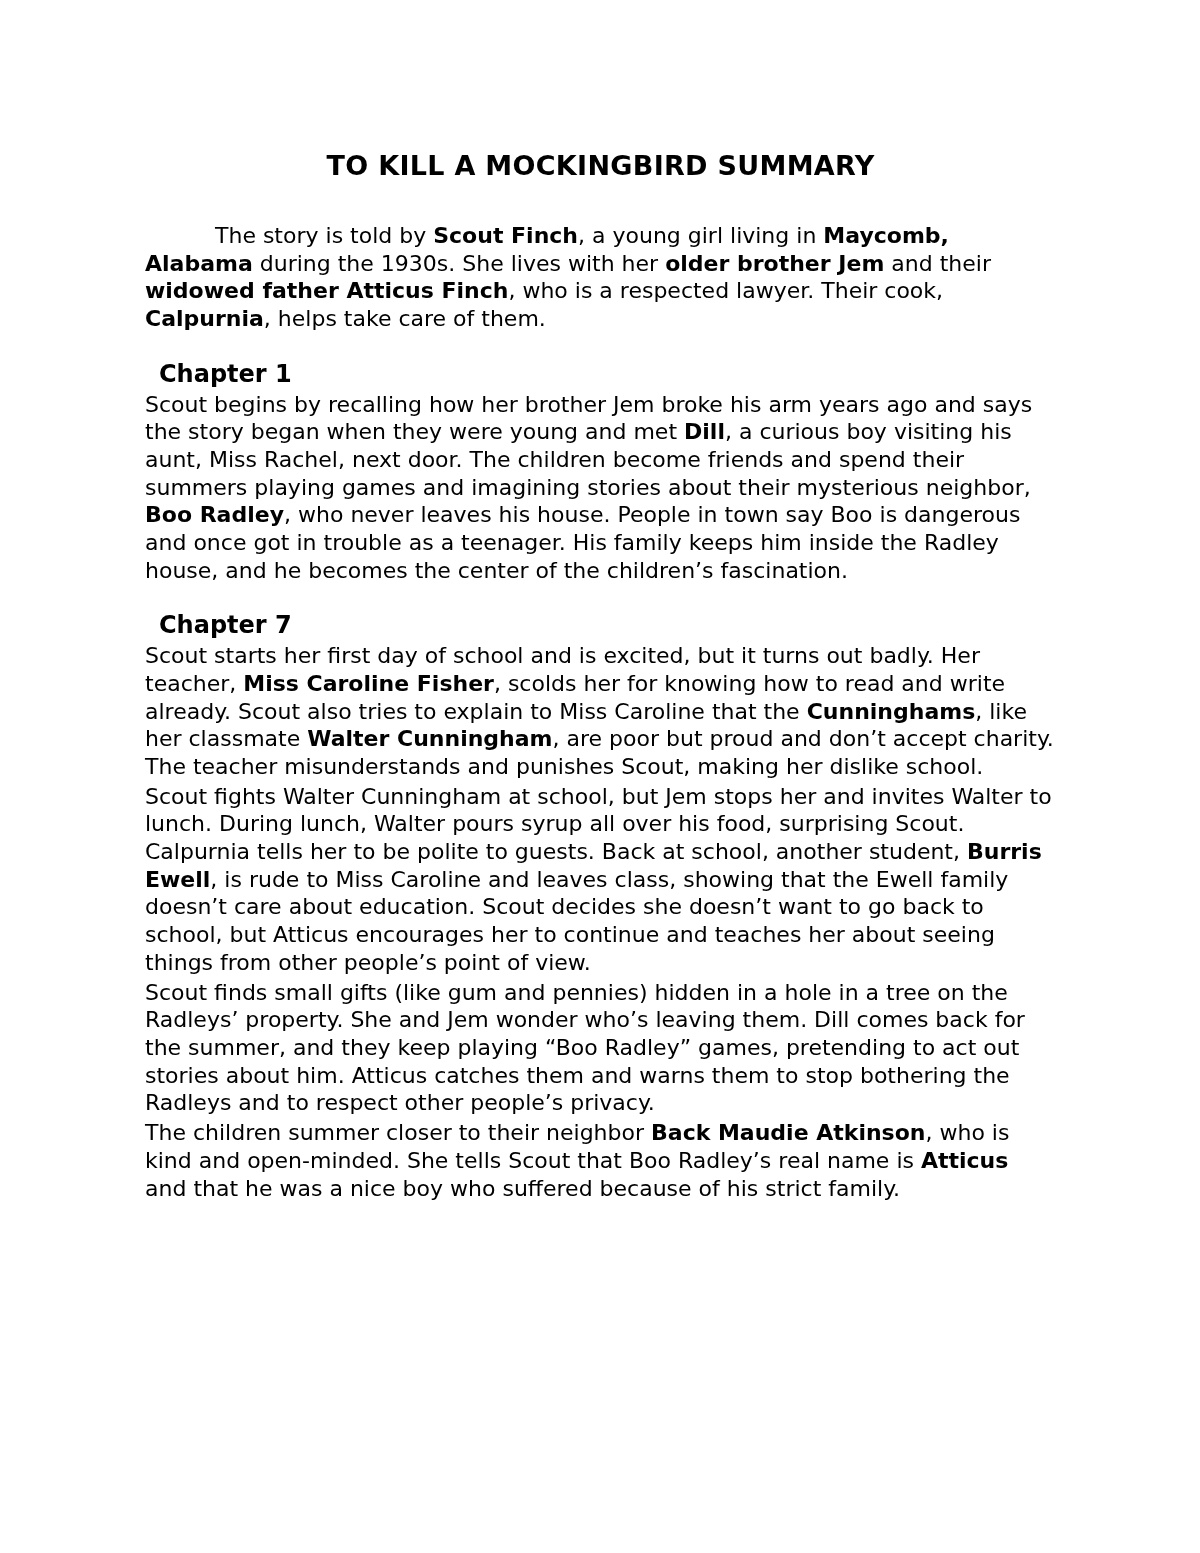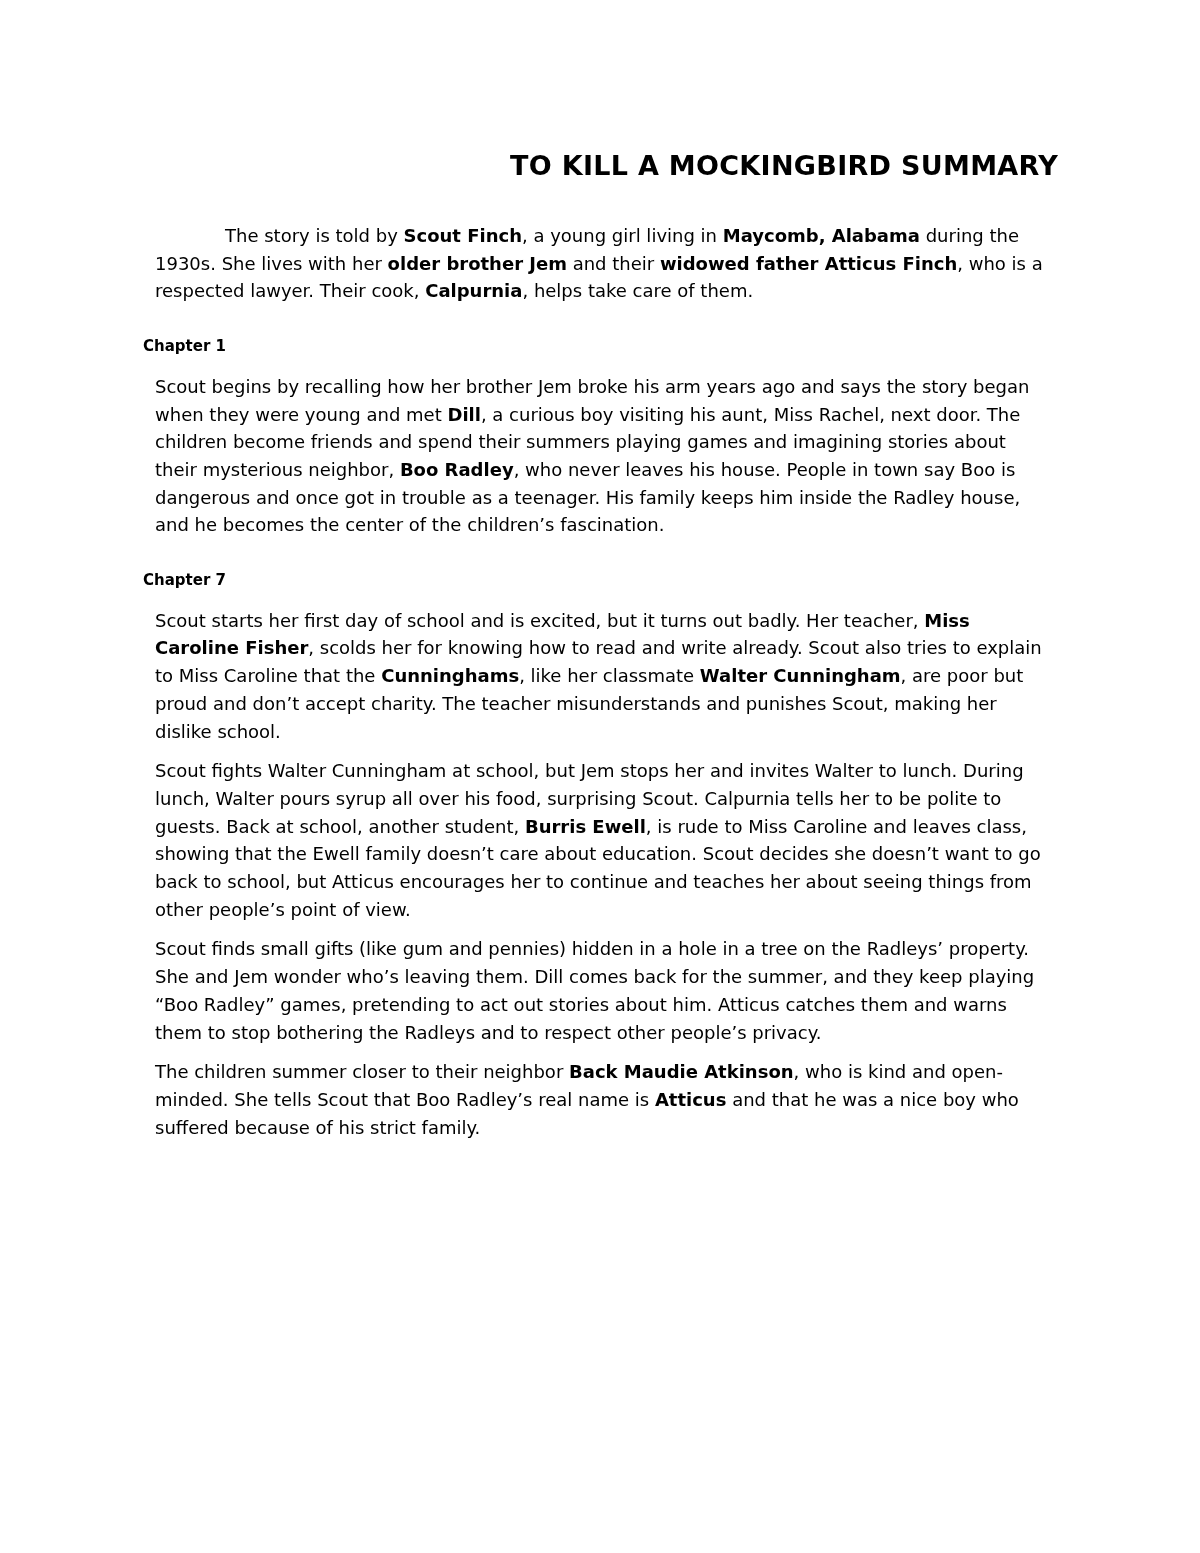--- a/index.html
+++ b/index.html
@@ -23,7 +23,7 @@
   .doc-title {
     font-size: 27px;
     font-weight: bold;
-    text-align: right;
+    text-align: center;
     margin: 0 0 40px 0;
     line-height: 32px;
     letter-spacing: 0.3px;

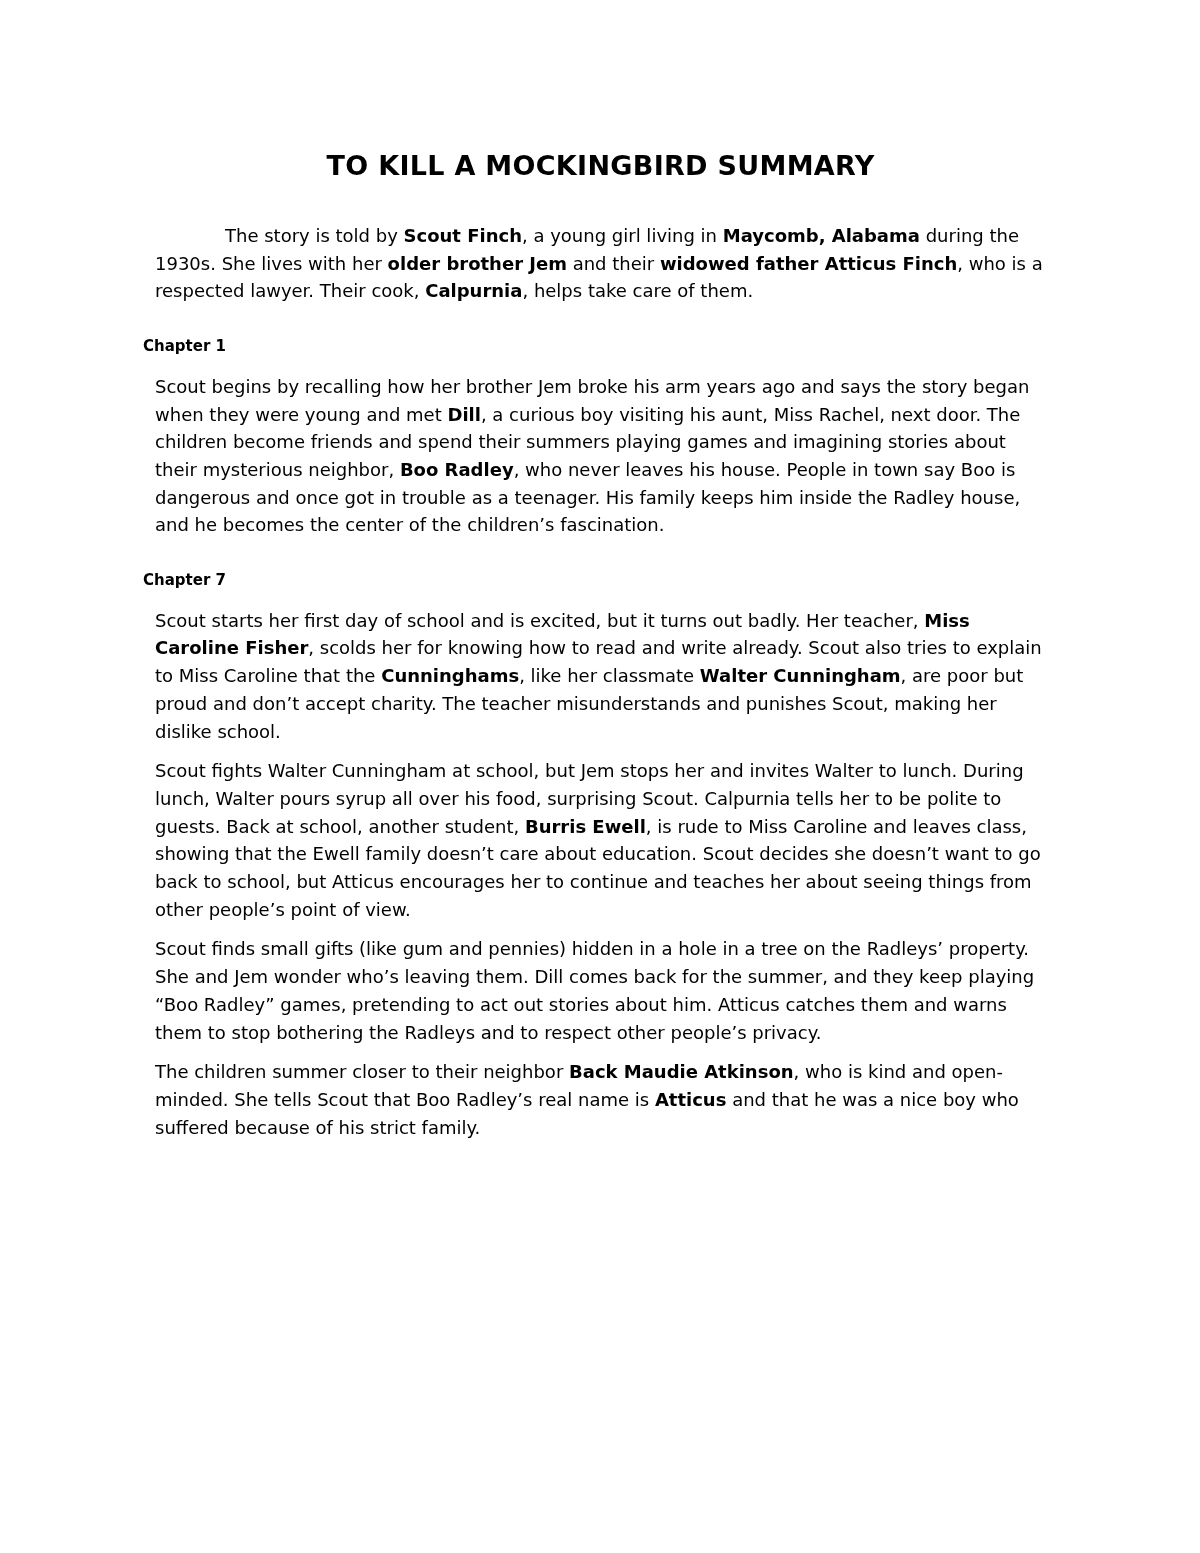--- a/index.html
+++ b/index.html
@@ -29,9 +29,9 @@
     letter-spacing: 0.3px;
   }
   .body-text {
-    font-size: 18px;
+    font-size: 22px;
     line-height: 27.7px;
-    margin: 12px;
+    margin: 2px;
   }
   .intro {
     text-indent: 70px;

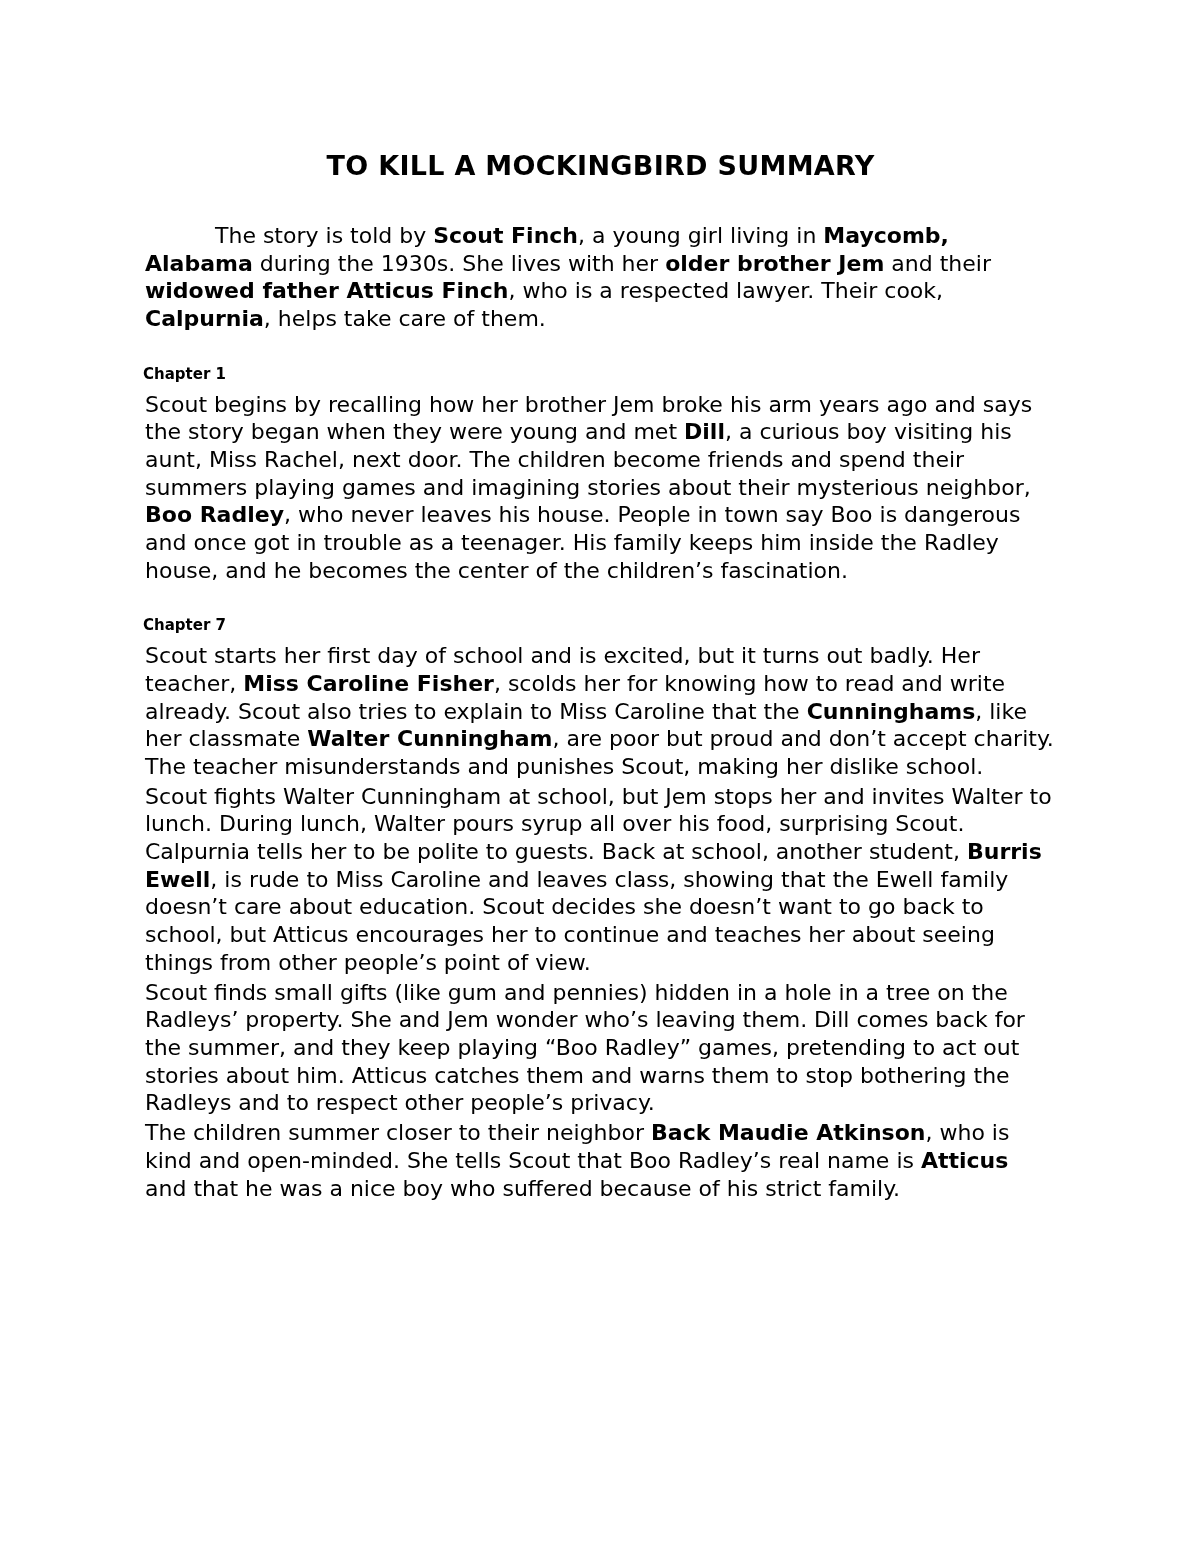--- a/index.html
+++ b/index.html
@@ -37,10 +37,10 @@
     text-indent: 70px;
   }
   .chapter-heading {
-    font-size: 15px;
+    font-size: 24px;
     line-height: 27.7px;
     font-weight: bold;
-    margin: 28px 0 0 0;
+    margin: 28px 0 0 16px;
   }
   b { font-weight: bold; }
 </style>

